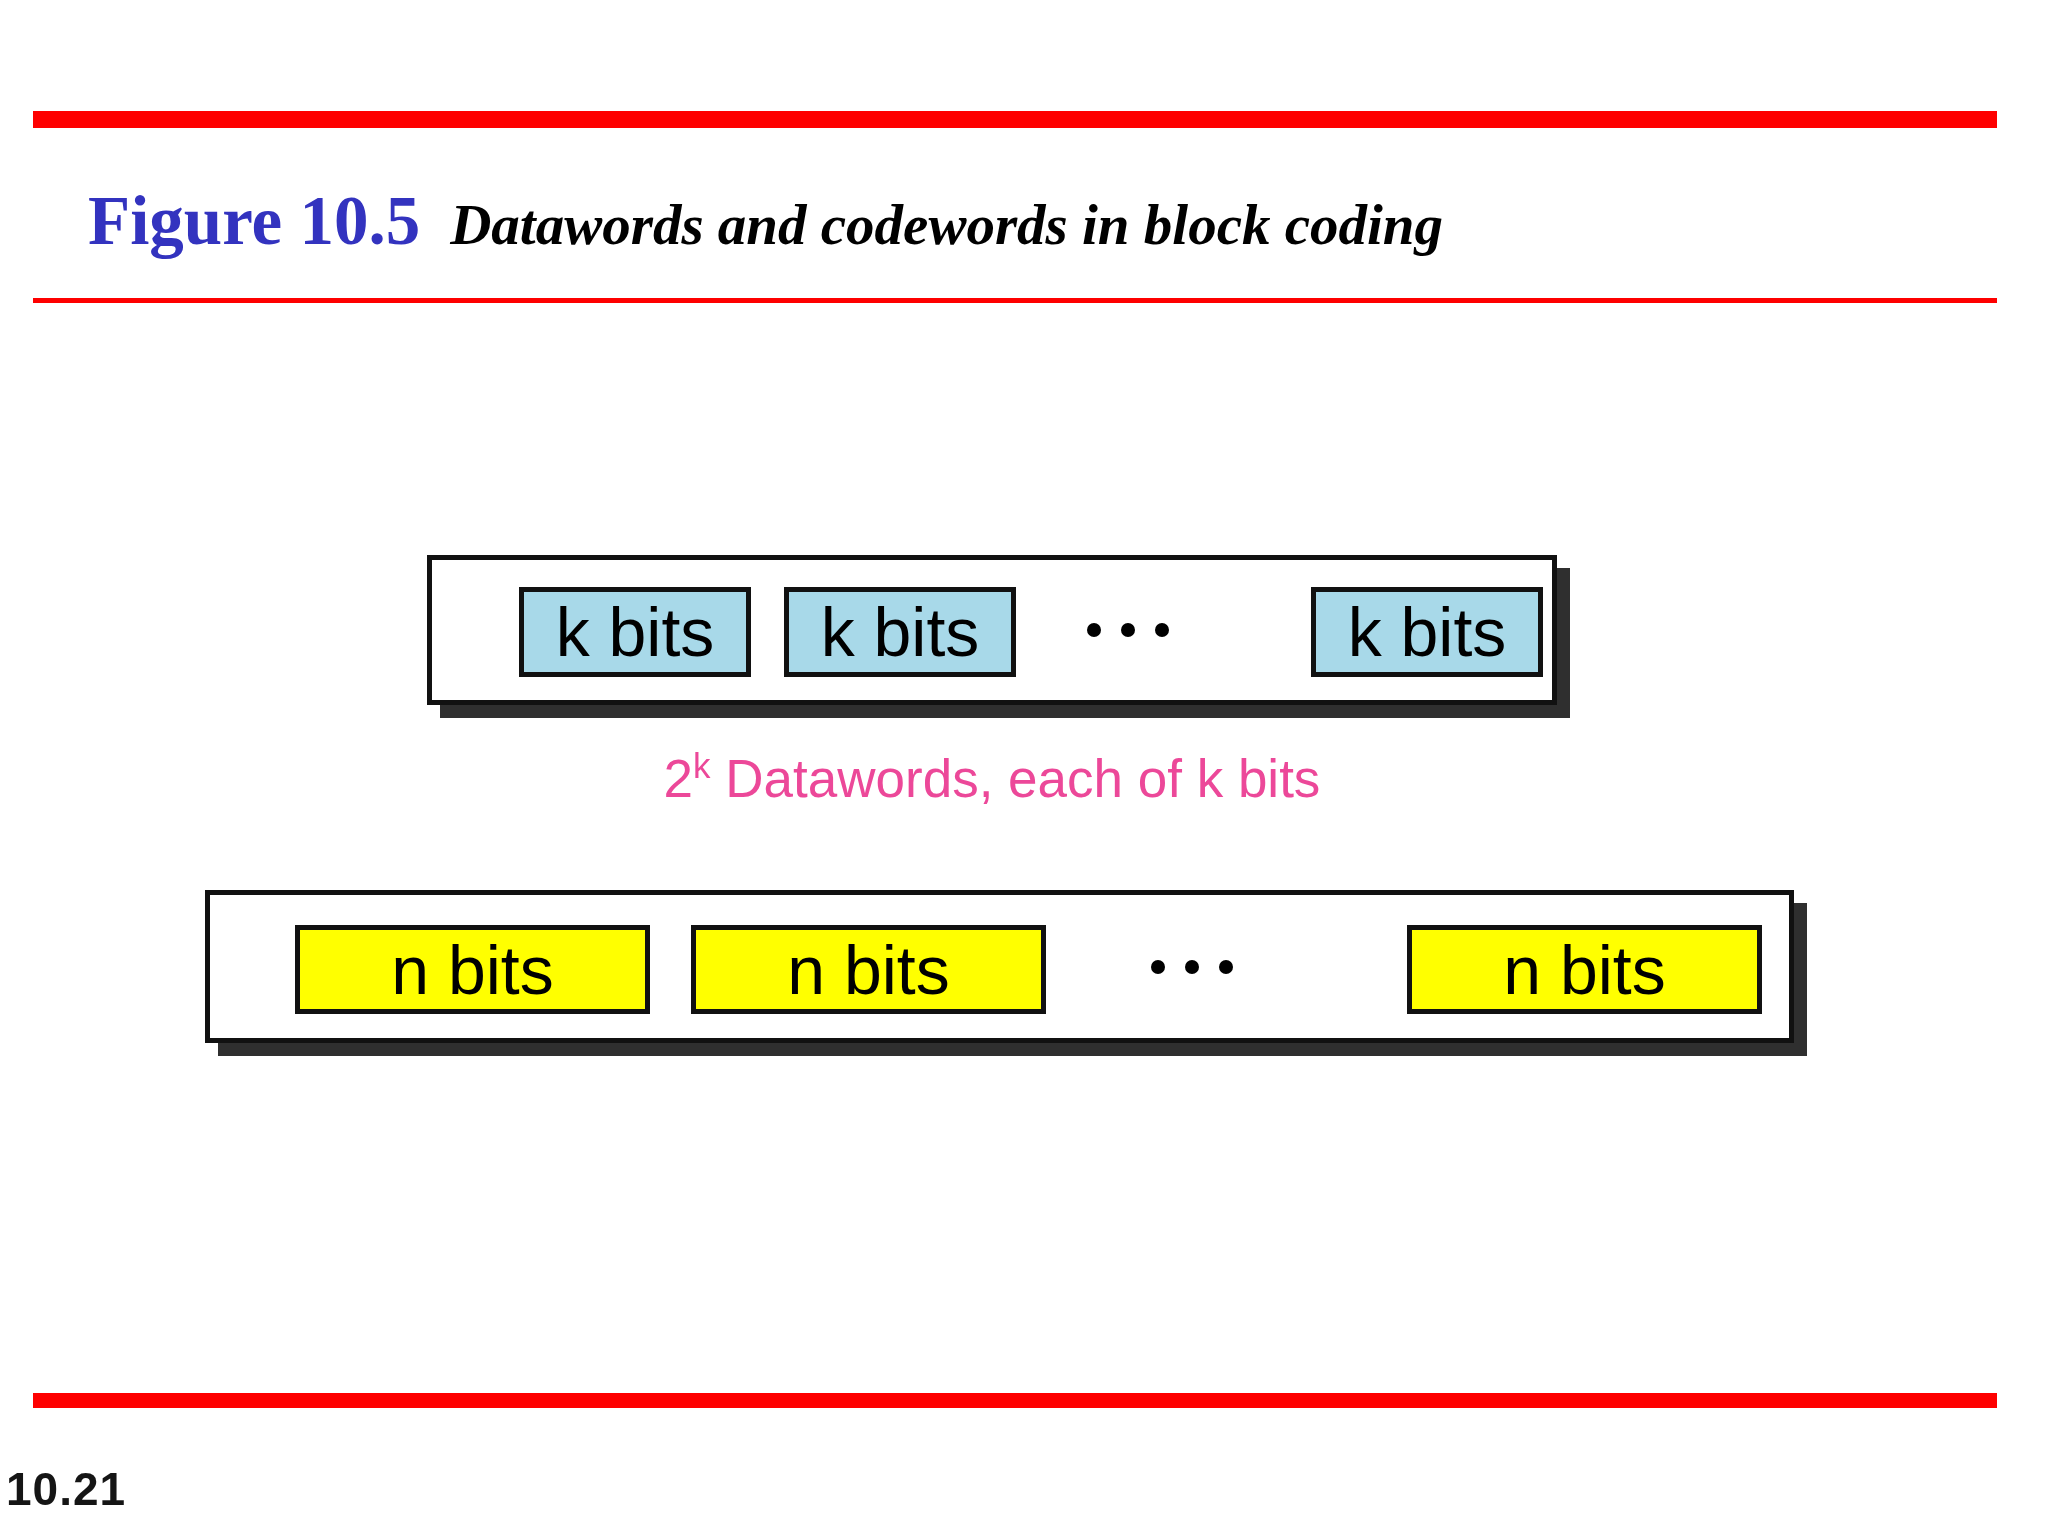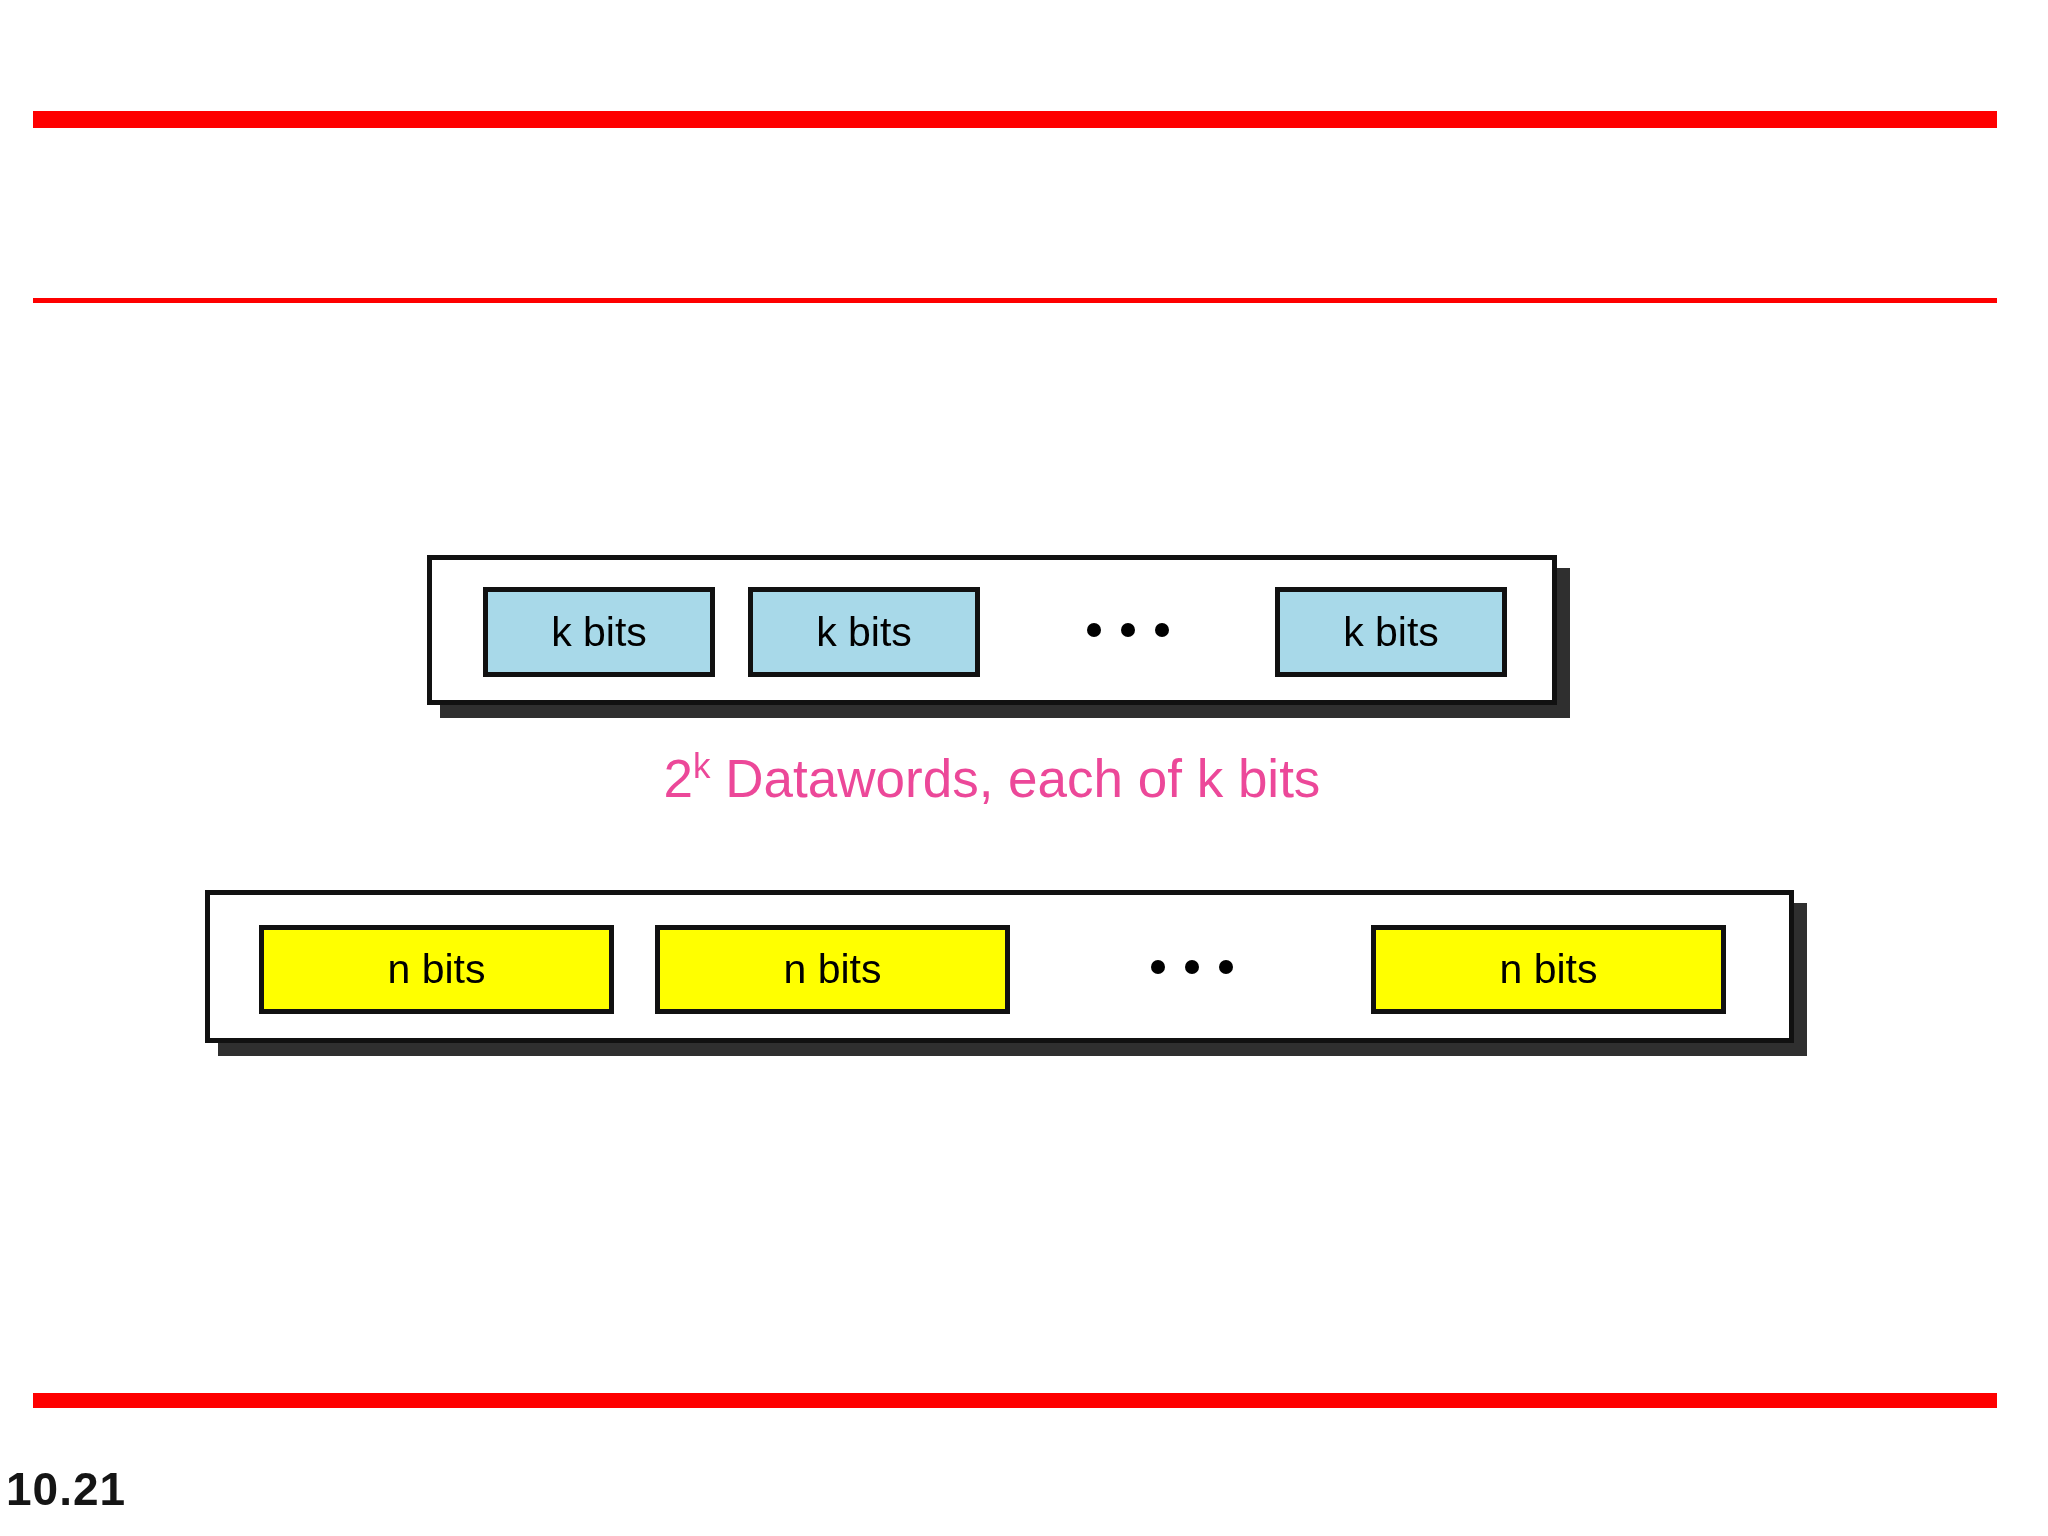--- a/index.html
+++ b/index.html
@@ -85,6 +85,10 @@
 
   <div class="bar-top"></div>
 
+  <div class="title-row">
+    <span class="fig-label">Figure 10.5</span>
+    <span class="fig-caption">Datawords and codewords in block coding</span>
+  </div>
 
   <div class="rule-thin"></div>
 

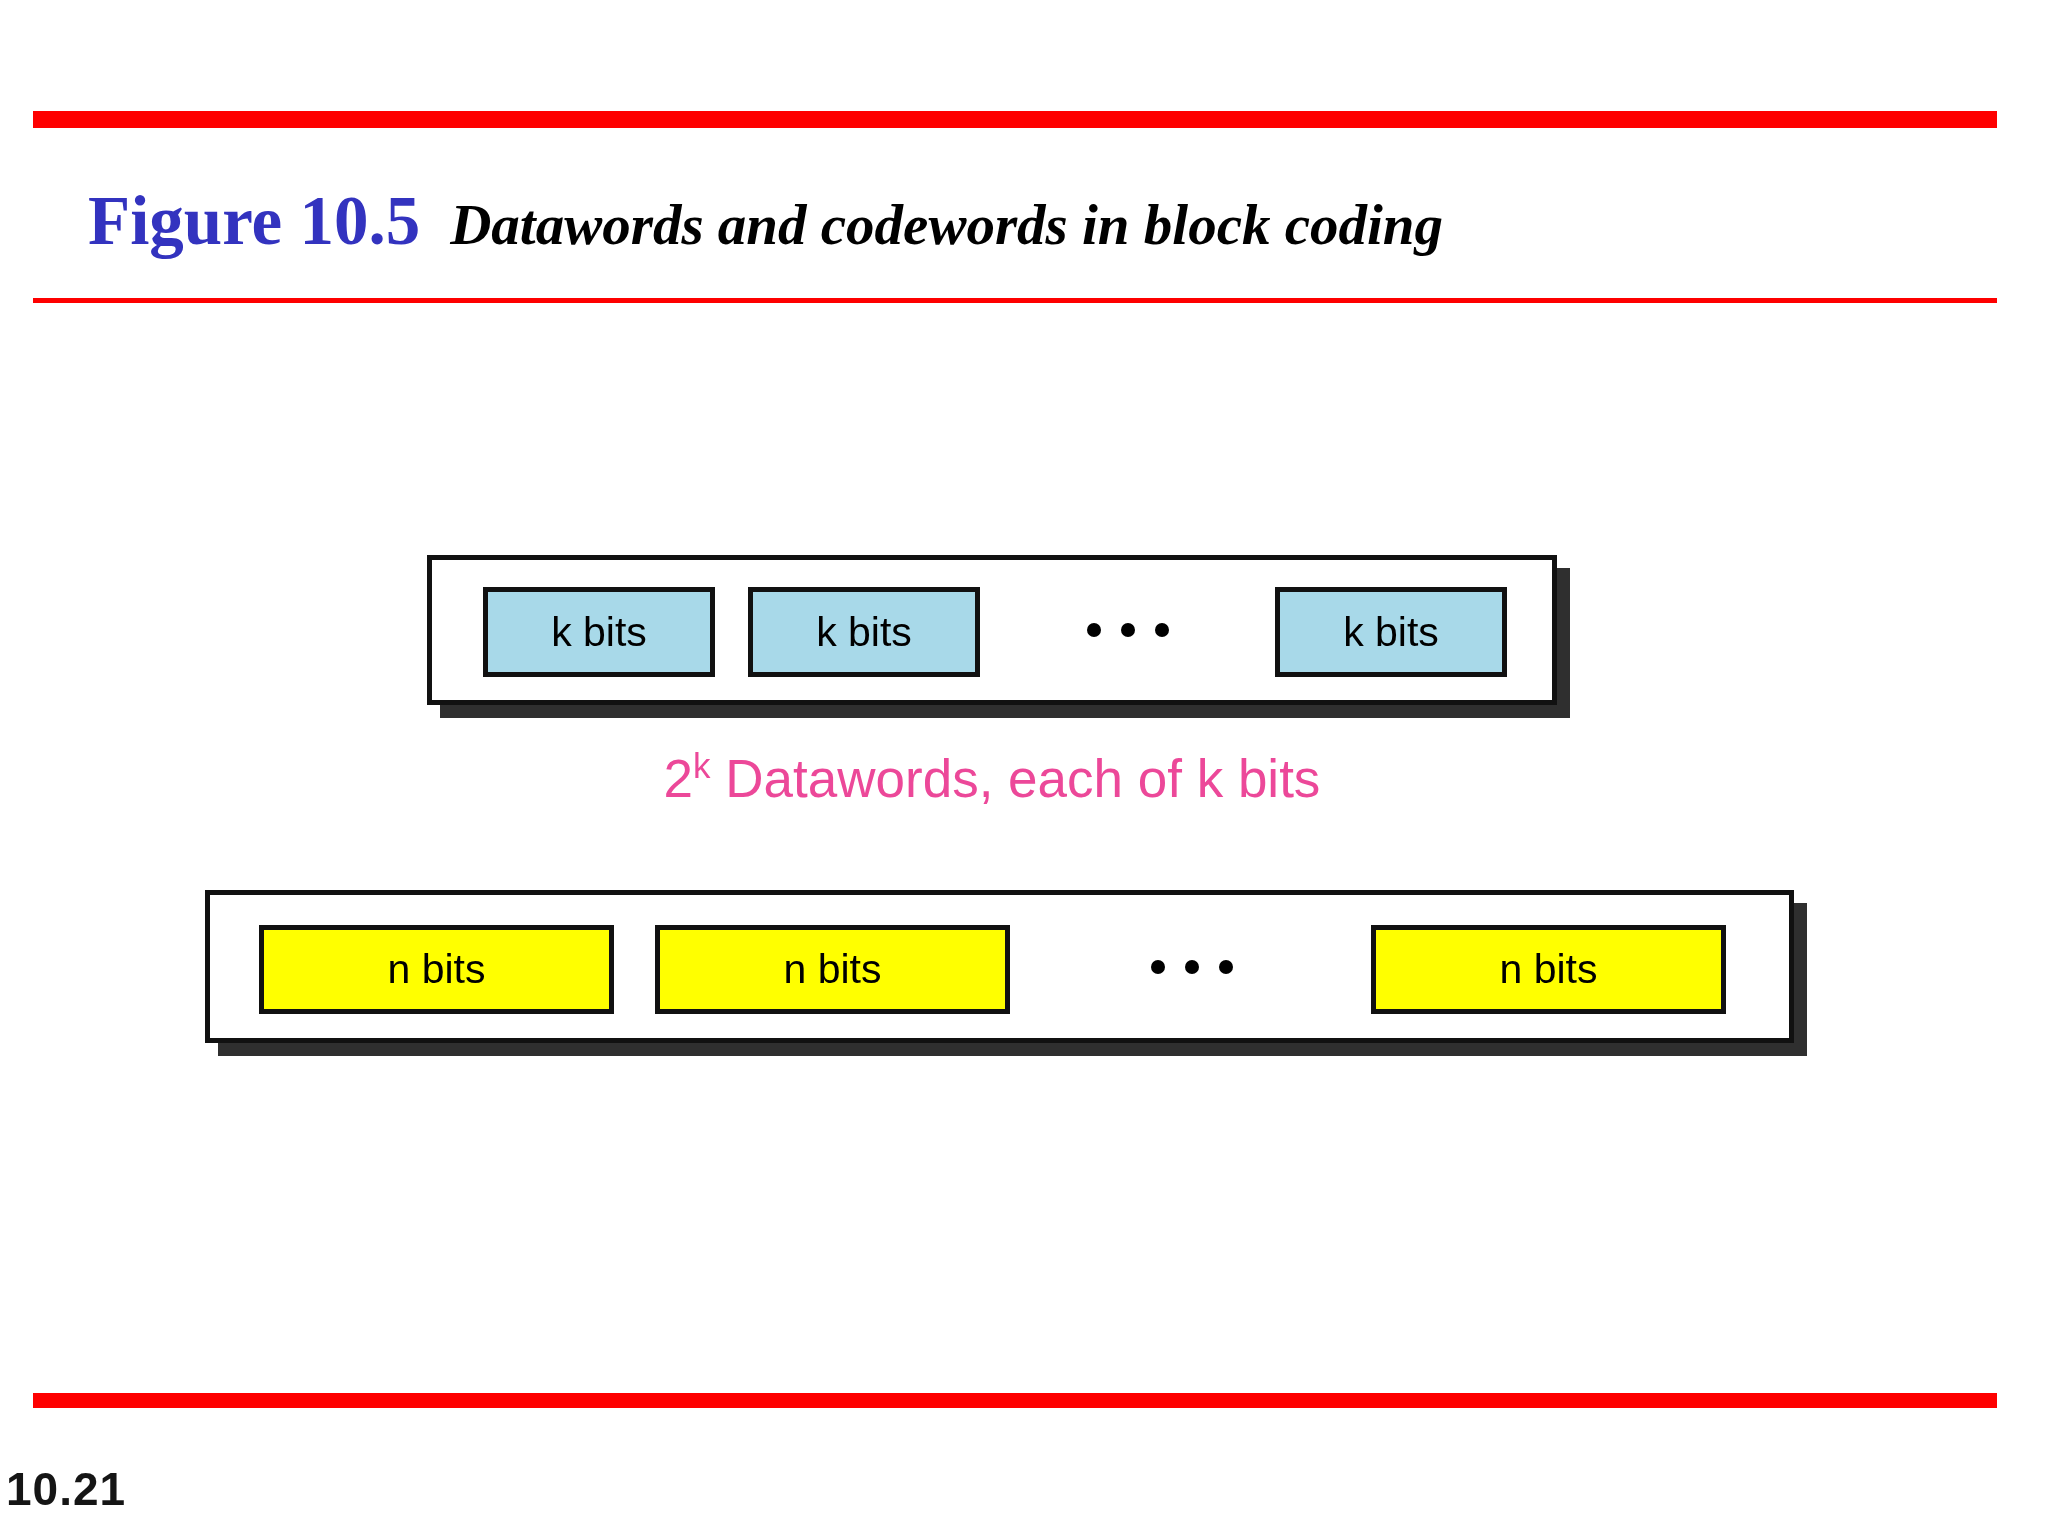--- a/index.html
+++ b/index.html
@@ -46,7 +46,7 @@
     border:5px solid #111111;
     box-sizing:border-box;
     display:flex;align-items:center;justify-content:center;
-    font-size:41px;color:#000000;line-height:1;
+    font-size:68px;color:#000000;line-height:1;margin-left:36px;
   }
   .cell-blue{background:#a8d9e9;width:232px;height:90px;top:27px;}
   .cell-yellow{background:#ffff00;width:355px;height:89px;top:30px;}

